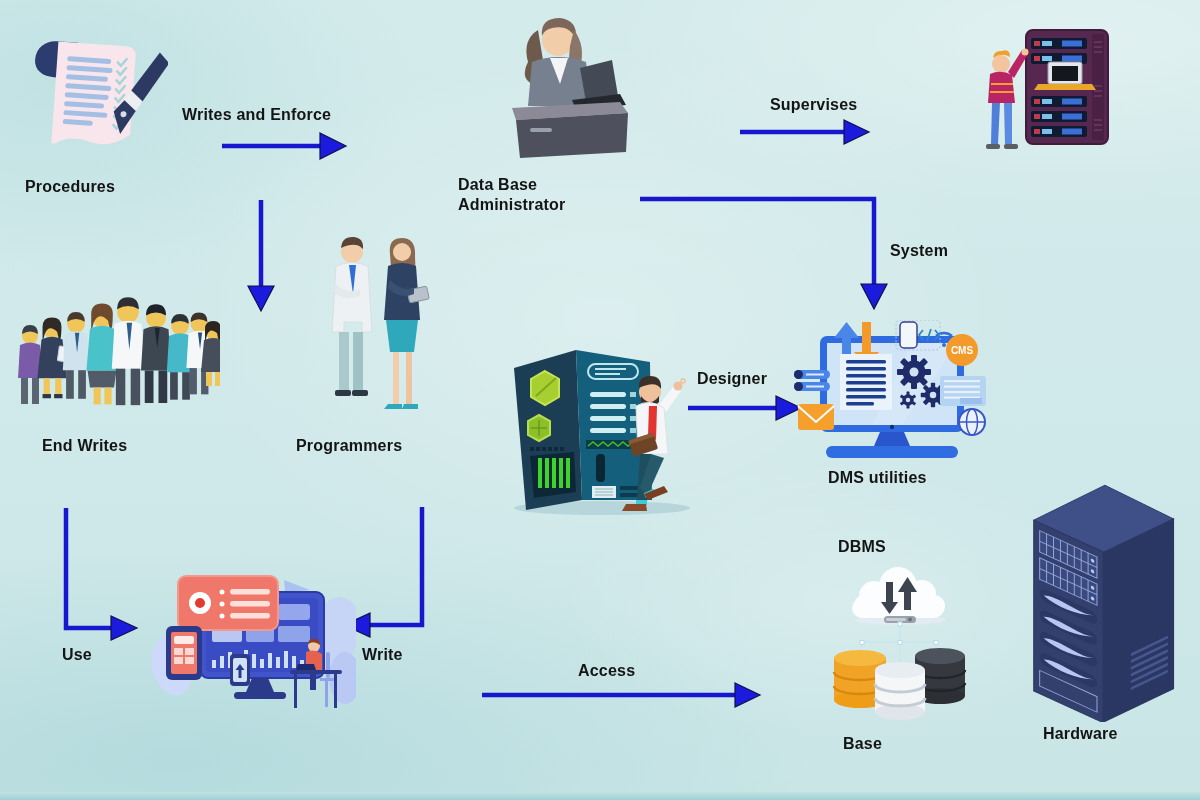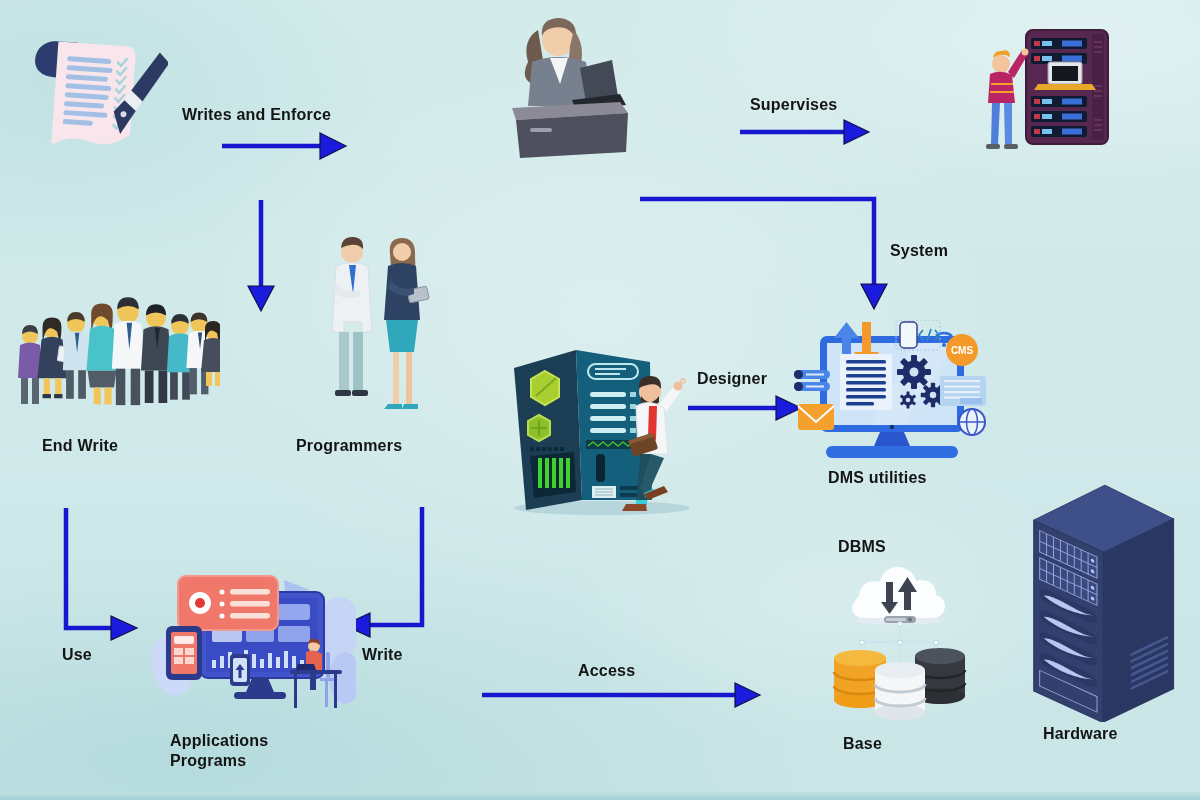--- a/index.html
+++ b/index.html
@@ -609,7 +609,7 @@
   <div class="lbl" style="left:1043px;top:724px;width:115px">Hardware</div>
 
   <div class="lbl" style="left:182px;top:105px;width:205px">Writes and Enforce</div>
-  <div class="lbl" style="left:750px;top:95px;width:120px">Supervises</div>
+  <div class="lbl" style="left:770px;top:95px;width:120px">Supervises</div>
   <div class="lbl" style="left:890px;top:241px;width:95px">System</div>
   <div class="lbl" style="left:697px;top:369px;width:100px">Designer</div>
   <div class="lbl" style="left:62px;top:645px;width:66px">Use</div>

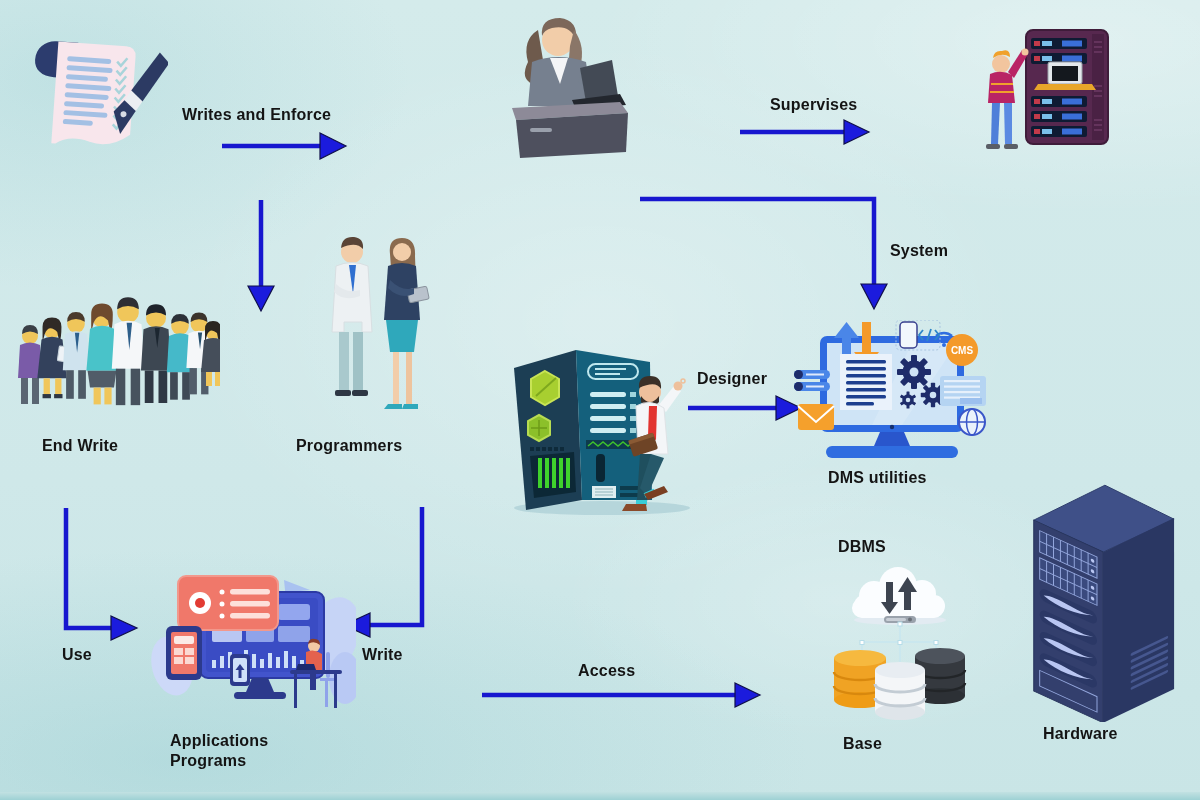--- a/index.html
+++ b/index.html
@@ -84,6 +84,7 @@
       </g>
     </svg>
   </div>
+  <div class="lbl" style="left:25px;top:177px;width:160px">Procedures</div>
 
   <div class="illo" style="left:486px;top:10px;width:145px;height:155px">
     <svg viewBox="0 0 145 155">

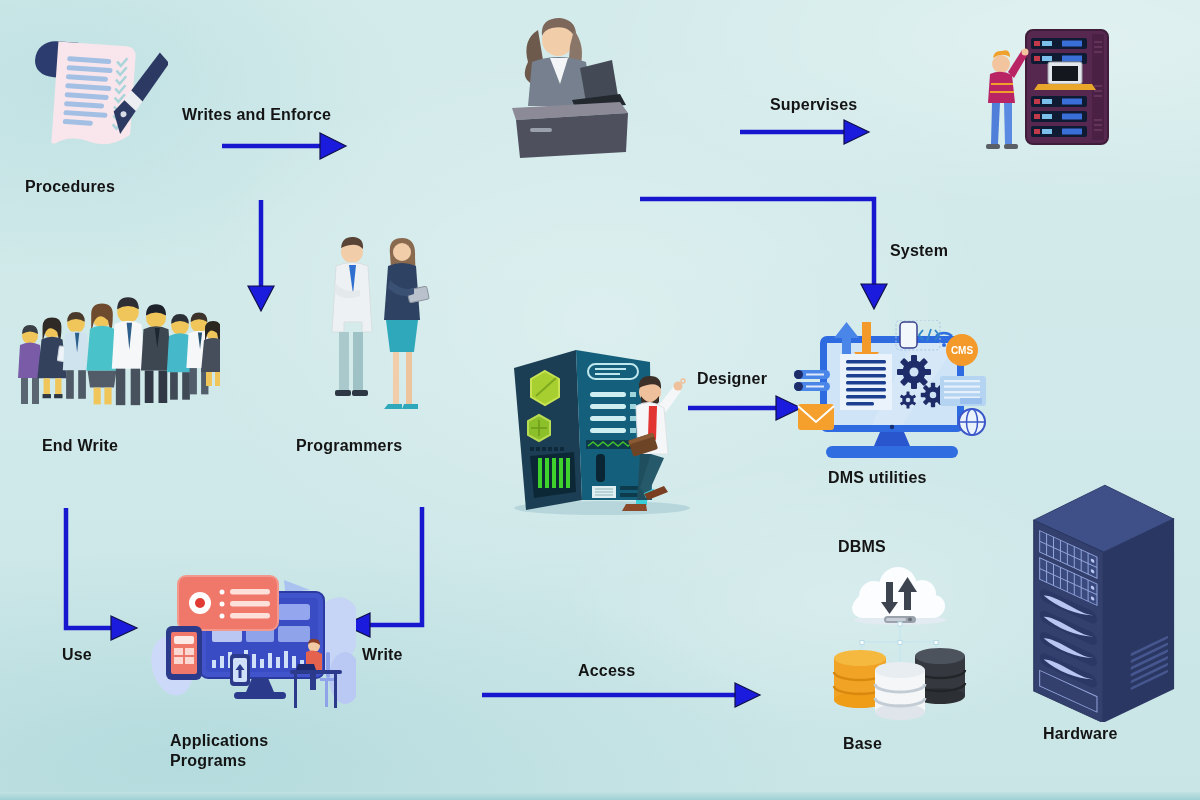--- a/index.html
+++ b/index.html
@@ -103,6 +103,7 @@
       <rect x="44" y="118" width="22" height="4" rx="2" fill="#9aa0ac"></rect>
     </svg>
   </div>
+  <div class="lbl" style="left:458px;top:175px;width:170px">Data Base Administrator</div>
 
   <div class="illo" style="left:968px;top:24px;width:155px;height:145px">
     <svg viewBox="0 0 155 145">

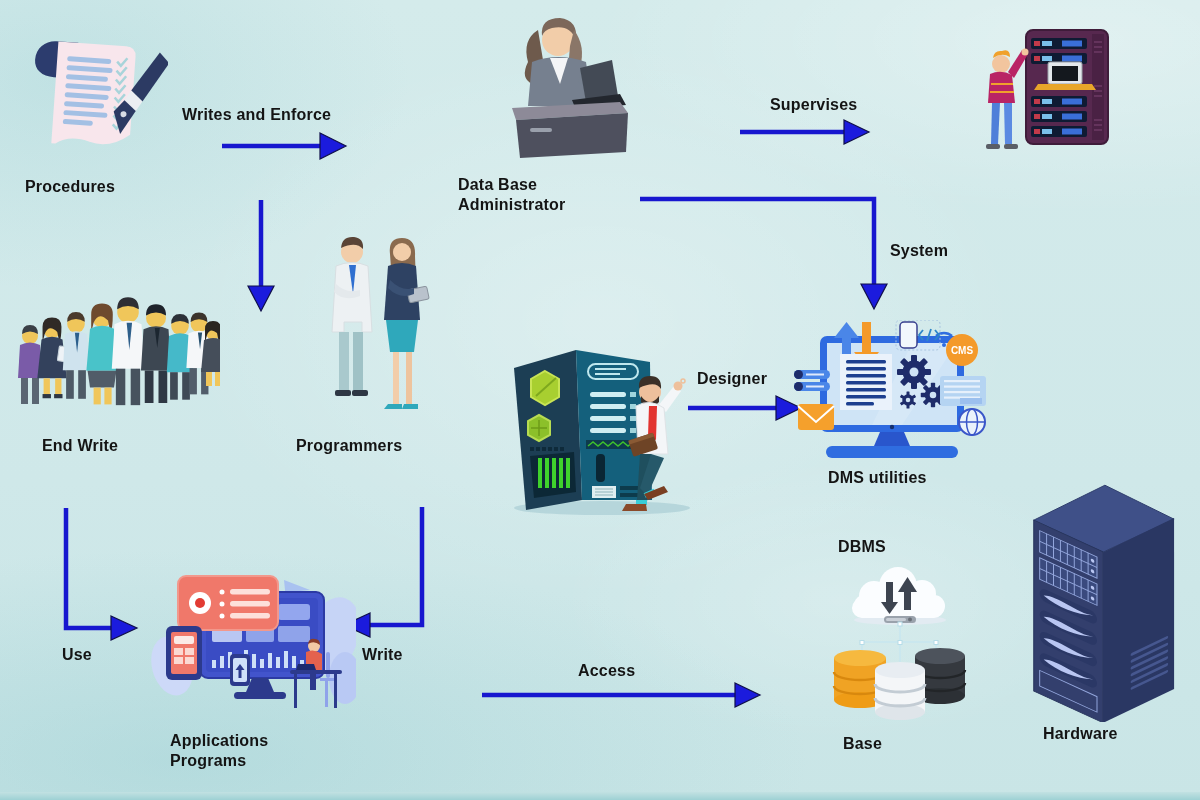--- a/index.html
+++ b/index.html
@@ -239,7 +239,7 @@
         </g>
     </svg>
   </div>
-  <div class="lbl" style="left:42px;top:436px;width:160px">End Write</div>
+  <div class="lbl" style="left:42px;top:436px;width:160px">End Writes</div>
 
   <div class="illo" style="left:322px;top:232px;width:118px;height:202px">
     <svg viewBox="0 0 118 202">

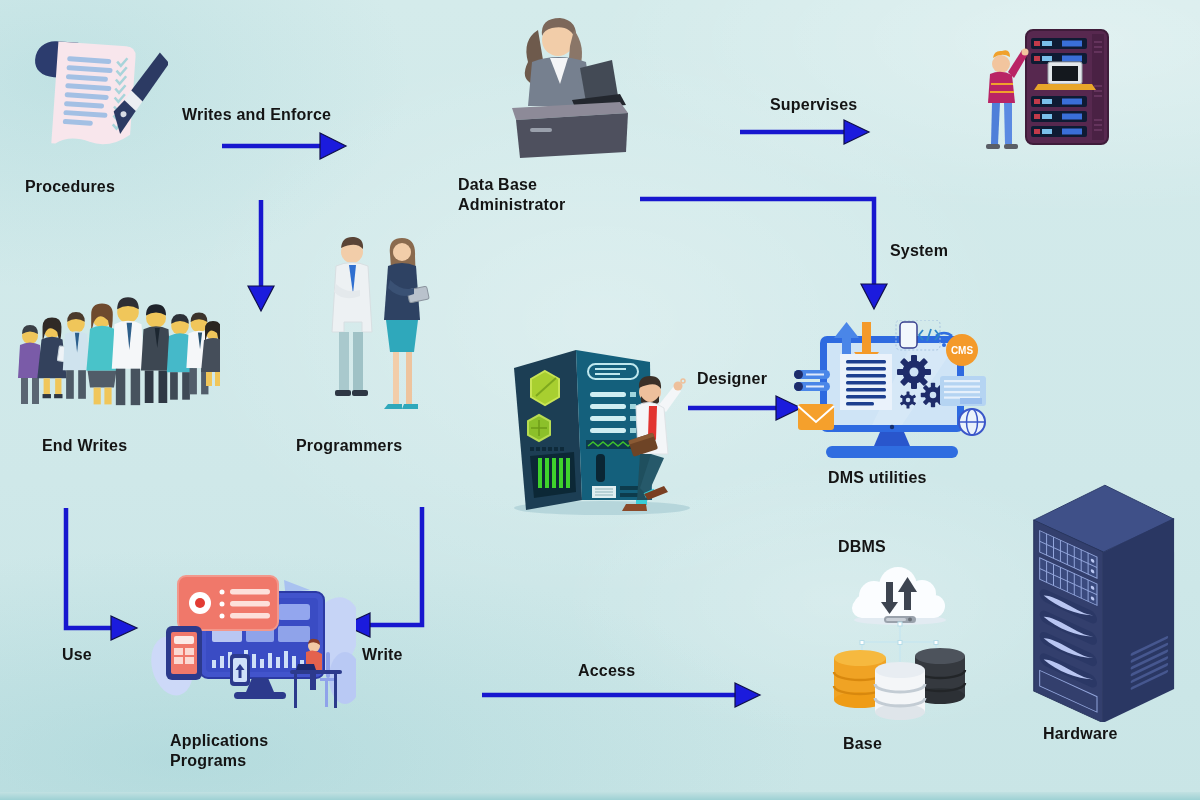--- a/index.html
+++ b/index.html
@@ -514,7 +514,6 @@
       <rect x="92" y="126" width="52" height="7" rx="3.5" fill="#2c3a8c"></rect>
     </svg>
   </div>
-  <div class="lbl" style="left:170px;top:731px;width:140px">Applications Programs</div>
 
   <div class="illo" style="left:826px;top:566px;width:148px;height:184px">
     <svg viewBox="0 0 148 184">

